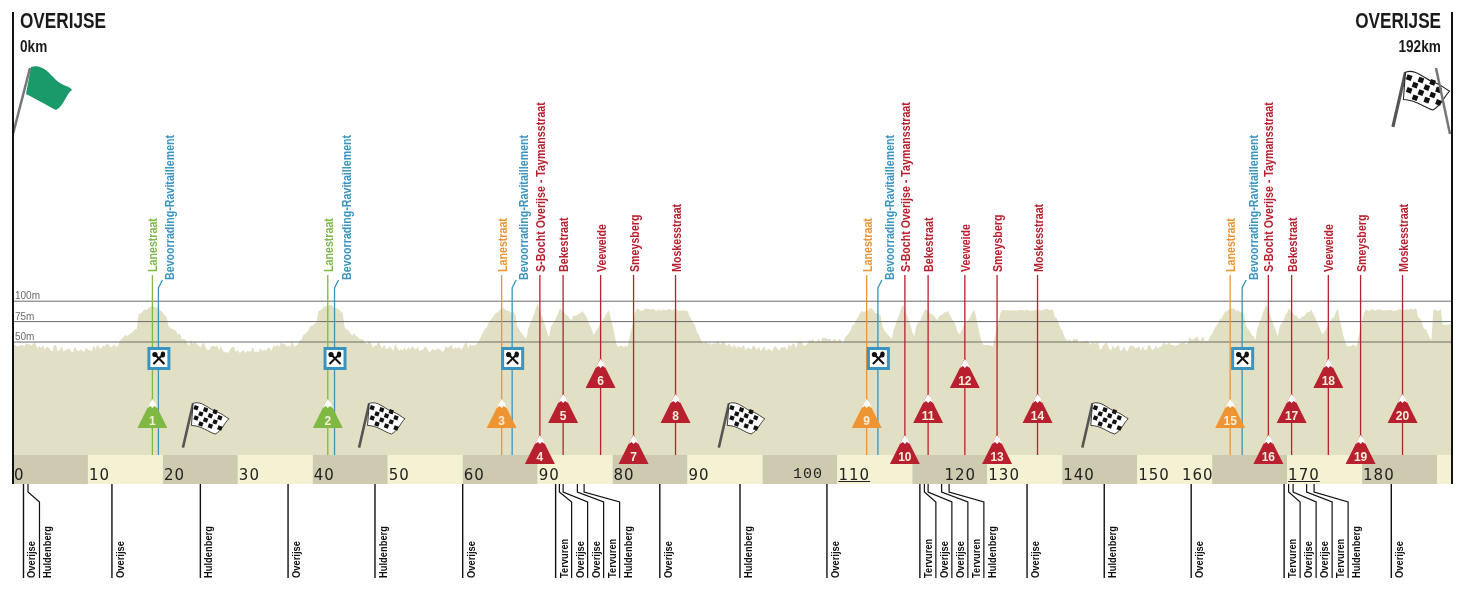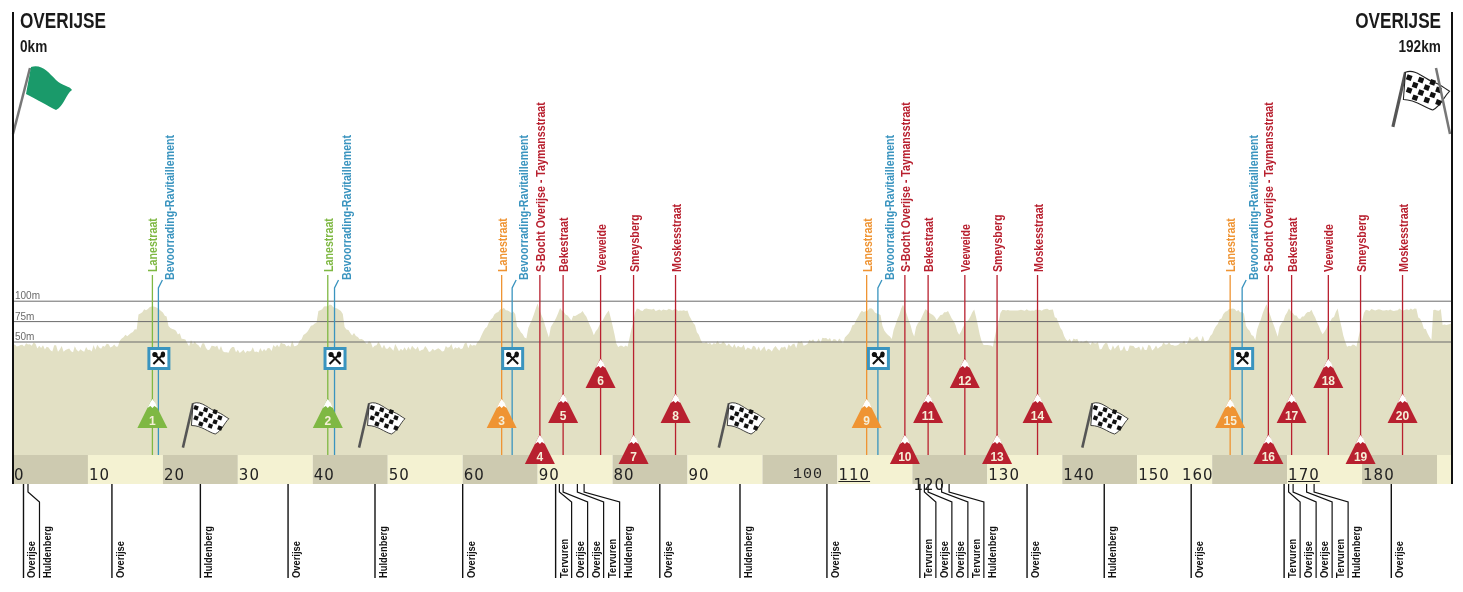--- a/index.html
+++ b/index.html
@@ -387,7 +387,7 @@
       <div class="km-tick" style="left: 688.531px; top: 466px;">90</div>
       <div class="km-tick" style="left: 793px; top: 466px; font-family: Liberation Mono, monospace;">100</div>
       <div class="km-tick" style="left: 838.427px; top: 466px; text-decoration: underline;">110</div>
-      <div class="km-tick" style="left: 913.375px; top: 476px;">120</div>
+      <div class="km-tick" style="left: 913.375px; top: 466px; padding-left: 31px;">120</div>
       <div class="km-tick" style="left: 988.323px; top: 466px;">130</div>
       <div class="km-tick" style="left: 1063.27px; top: 466px;">140</div>
       <div class="km-tick" style="left: 1138.22px; top: 466px;">150</div>

